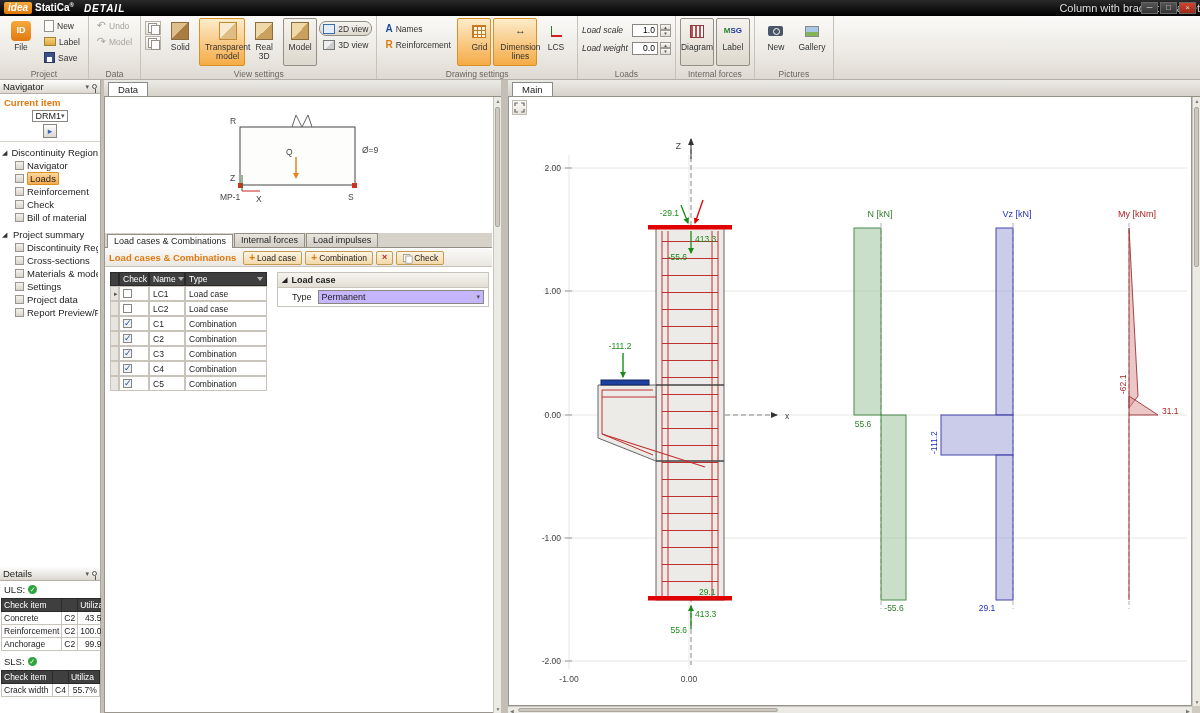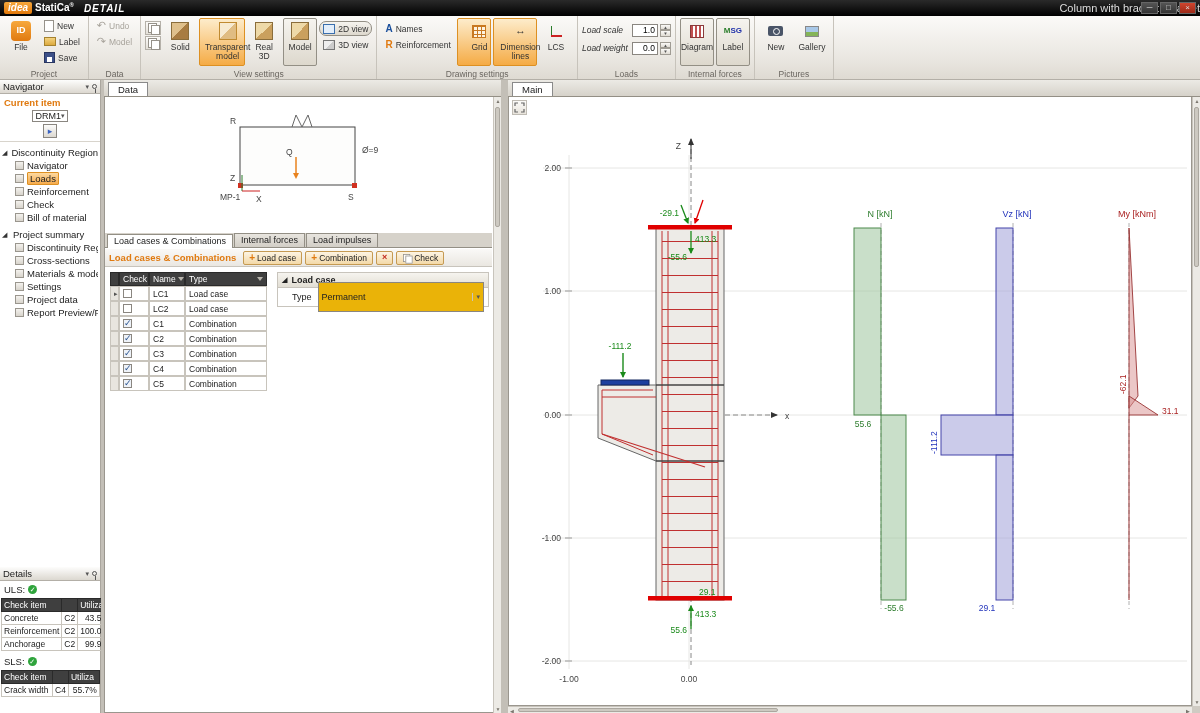--- a/index.html
+++ b/index.html
@@ -133,7 +133,7 @@
   .props { position:absolute; left:172px; top:175px; width:212px; border:1px solid #c8c4bc; }
   .props-h { height:15px; background:linear-gradient(#f6f4ef,#e2ded4); border-bottom:1px solid #c8c4bc; display:flex; align-items:center; gap:4px; font-size:9px; padding:0 4px; font-weight:bold; }
   .props-r { height:18px; display:flex; align-items:center; gap:6px; font-size:9px; padding:0 4px 0 14px; }
-  .dd { flex:1; height:30px; border:1px solid #8a8680; background:#eab308; display:flex; align-items:center; padding:0 3px; font-size:9px; }
+  .dd { flex:1; height:14px; border:1px solid #8a8680; background:#c4b5fd; display:flex; align-items:center; padding:0 3px; font-size:9px; }
   .dd .ddglyph { margin-left:auto; border-left:1px solid #c8c4bc; padding-left:3px; }
 
   

